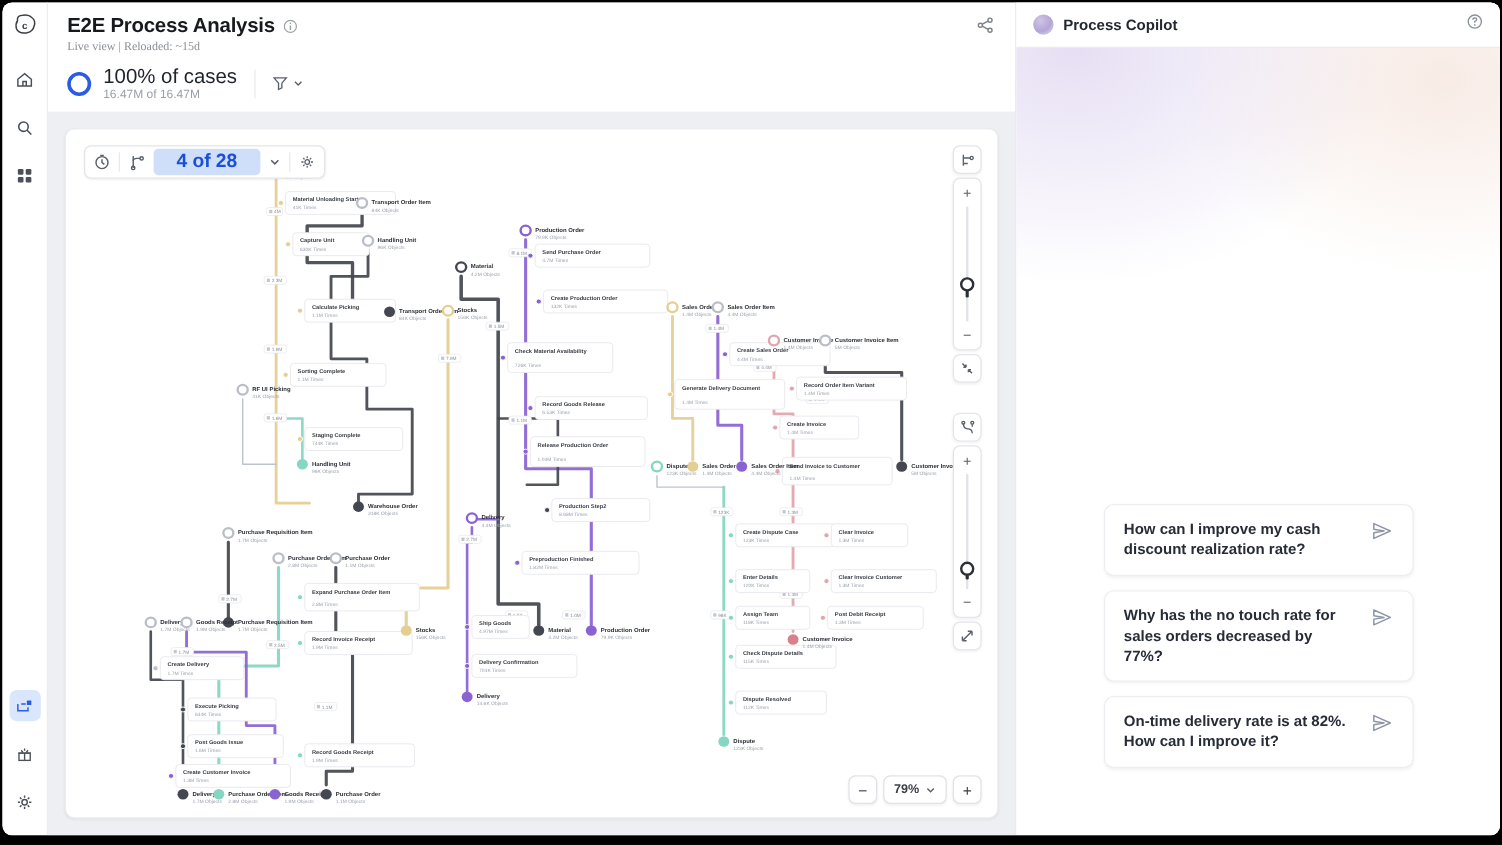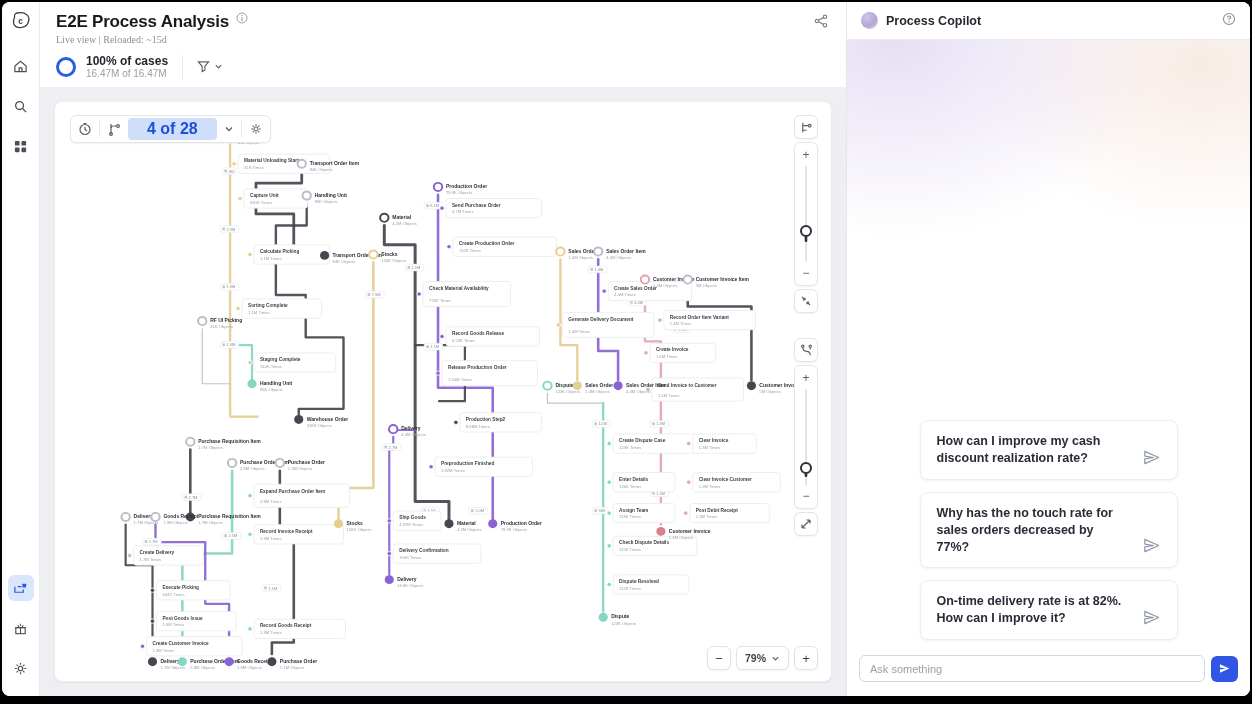--- a/index.html
+++ b/index.html
@@ -17,7 +17,7 @@
   
   .left { flex:1; display:flex; flex-direction:column; min-width:0; background:#fff; }
   .hdr { padding:10px 16px 8px 16px; position:relative; }
-  .hdr-title-row { display:flex; align-items:flex-start; gap:7px; }
+  .hdr-title-row { display:flex; align-items:center; gap:7px; }
   .hdr-title { font-size:17px; font-weight:700; color:#17191d; letter-spacing:-0.2px; }
   .info-ic { width:12px; height:12px; color:#9aa0a8; }
   .hdr-meta { font-size:10px; color:#8a9097; margin-top:2px;font-family:Liberation Serif, serif; }

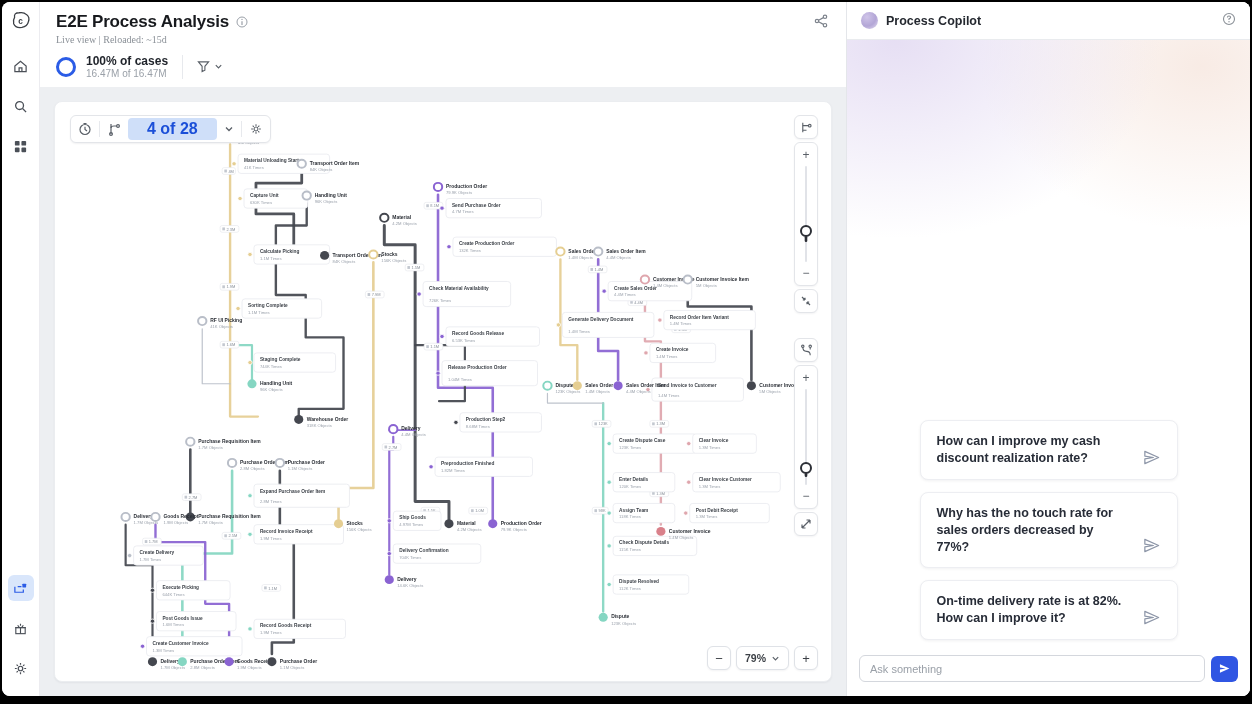--- a/index.html
+++ b/index.html
@@ -23,7 +23,7 @@
   .hdr-meta { font-size:10px; color:#8a9097; margin-top:2px;font-family:Liberation Serif, serif; }
   .hdr-row2 { display:flex; align-items:center; margin-top:9px; gap:10px; }
   .ring { width:20px; height:20px; border-radius:50%; border:3.5px solid #2b5ce6; }
-  .cases-t { font-size:12px; font-weight:700; color:#1f232a; }
+  .cases-t { font-size:17px; font-weight:400; color:#1f232a; }
   .cases-s { font-size:10px; color:#9aa0a8; }
   .vdiv { width:1px; height:24px; background:#e7e9ed; margin:0 4px; }
   .filter-btn { display:flex; align-items:center; gap:4px; color:#5a6068; cursor:pointer; }

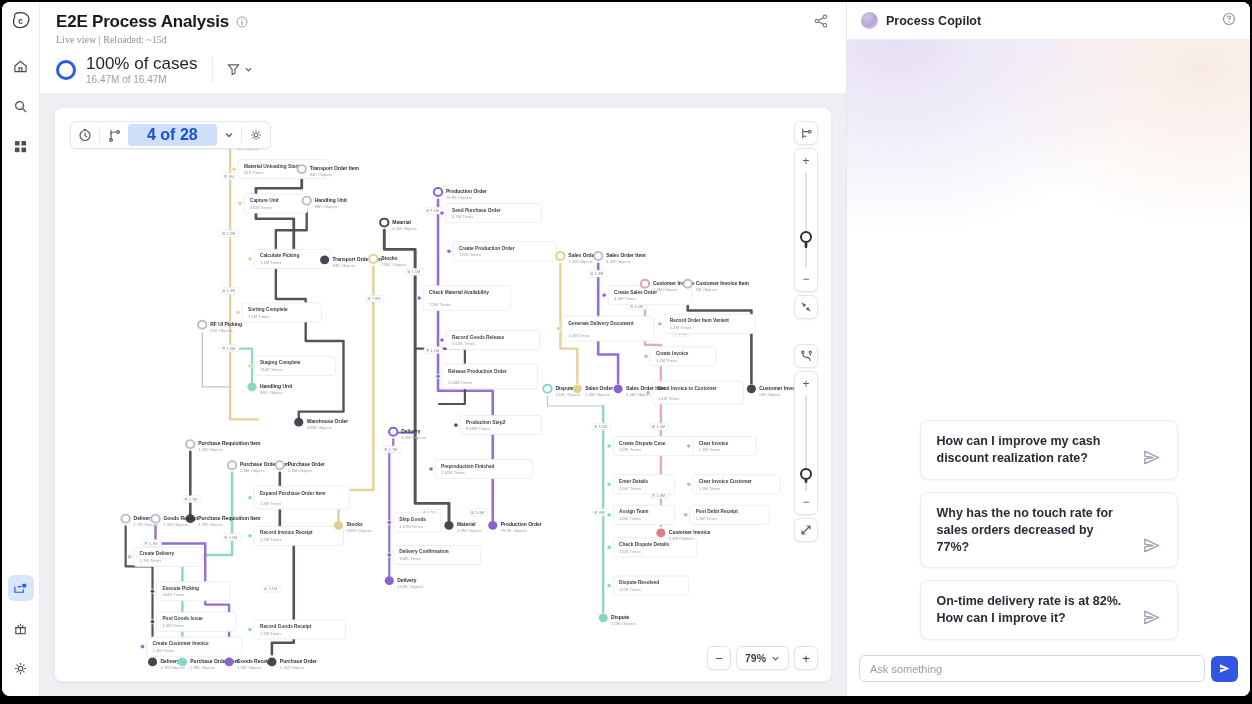--- a/index.html
+++ b/index.html
@@ -68,7 +68,7 @@
   .w-title { font-size:19px; font-weight:700; color:#1d2129; letter-spacing:-0.2px; }
   .w-sub { margin:10px auto 0; width:330px; font-size:12px; line-height:1.5; color:#8b929e; }
   .cards { position:absolute; top:380px; left:0; right:0; display:flex; flex-direction:column; gap:12px; align-items:center; }
-  .insight { width:258px; min-height:56px; background:#fff; border:1px solid #edeef2; border-radius:8px; box-shadow:0 1px 3px rgba(20,24,40,.06); display:flex; align-items:flex-end; justify-content:space-between; padding:12px 16px; cursor:pointer; }
+  .insight { width:258px; min-height:56px; background:#fff; border:1px solid #edeef2; border-radius:8px; box-shadow:0 1px 3px rgba(20,24,40,.06); display:flex; align-items:flex-start; justify-content:space-between; padding:12px 16px; cursor:pointer; }
   .insight .txt { font-size:12.5px; font-weight:700; color:#272c37; line-height:1.35; width:185px; }
   .insight .plane { color:#8d96a8; flex:0 0 auto; }
   .ask-row { position:absolute; bottom:14px; left:12px; right:12px; display:flex; gap:6px; align-items:center; }

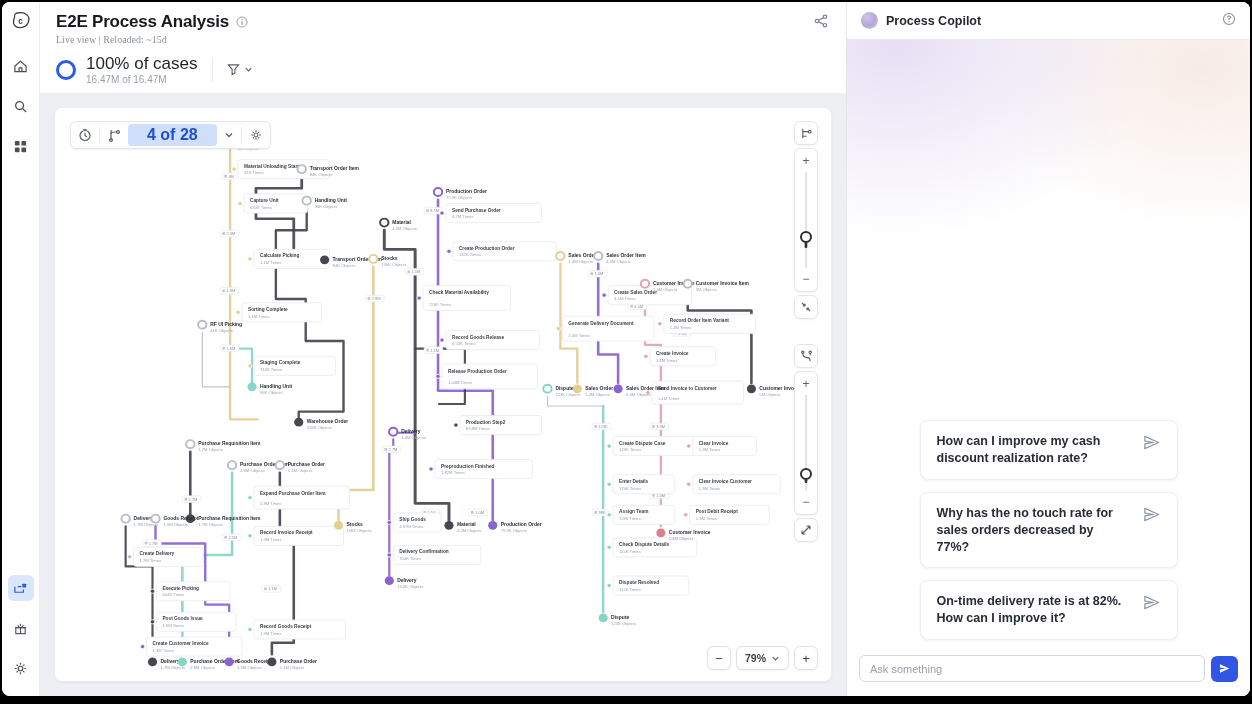--- a/index.html
+++ b/index.html
@@ -646,14 +646,6 @@
             </svg>
         </div>
       </div>
-      <div class="ask-row">
-        <input class="ask-input" placeholder="Ask something" style="">
-        <button class="send-btn">
-          <svg width="13" height="13" viewBox="0 0 20 20">
-              <path d="M3 16.5 L17.5 10 L3 3.5 L3 8.5 L12 10 L3 11.5 Z" fill="#fff"></path>
-            </svg>
-        </button>
-      </div>
     </div>
   </div>
 </div>

